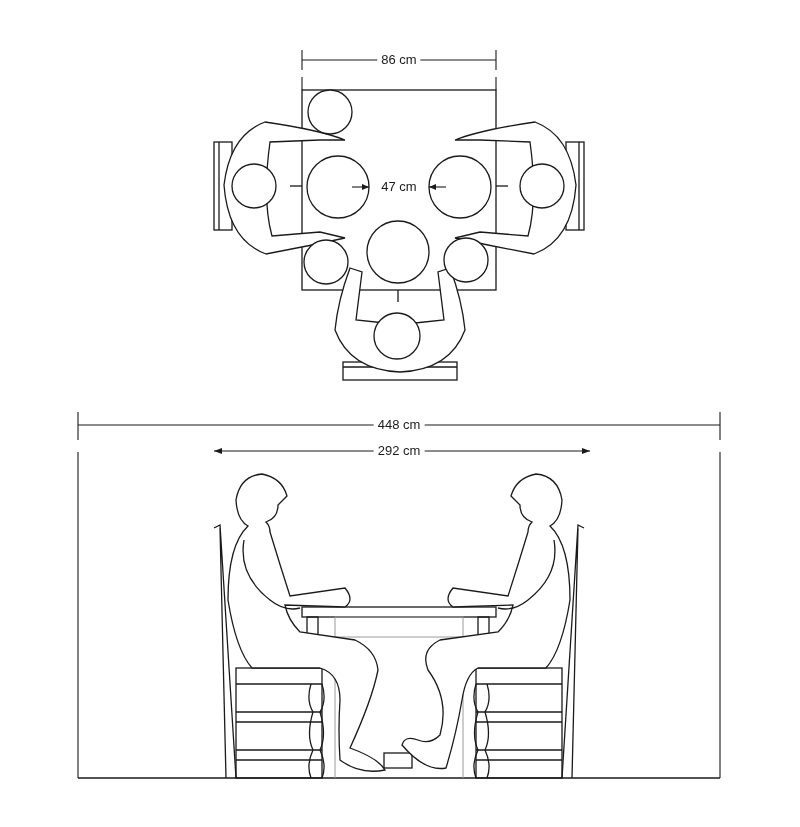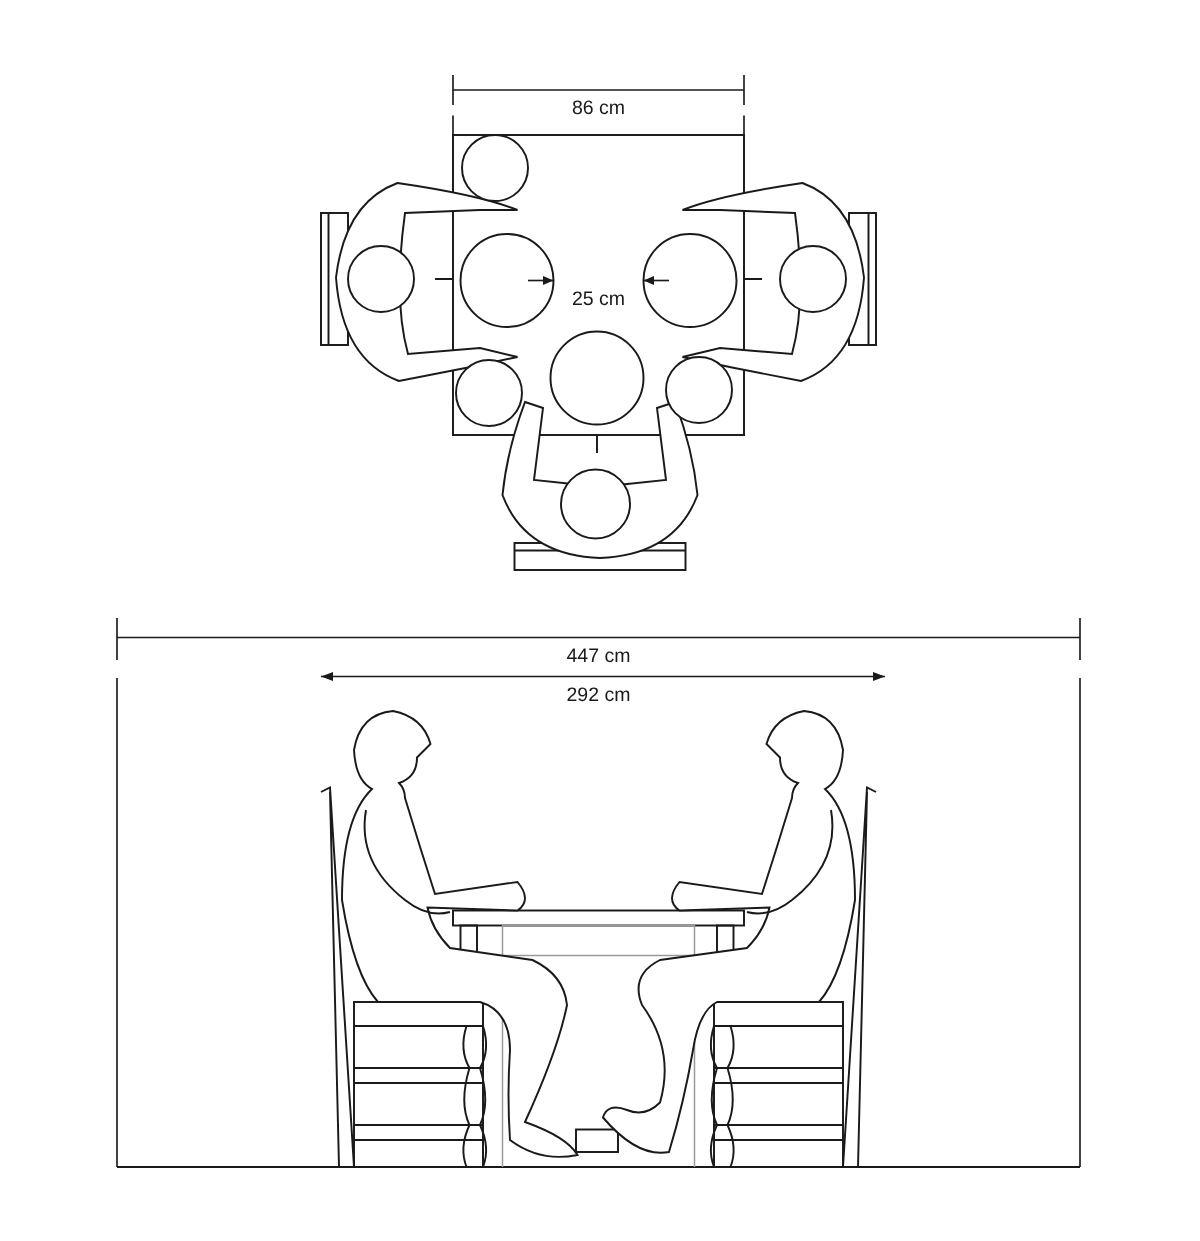--- a/index.html
+++ b/index.html
@@ -11,7 +11,7 @@
   .gr { fill: none; stroke: #9a9a9a; stroke-width: 1; }
   .dim { stroke: #1a1a1a; stroke-width: 1.1; }
   .lbl { position: absolute; font-size: 13px; color: #1a1a1a; background: #fff;
-         padding: 0 4px; transform: translateX(-50%); white-space: nowrap; line-height: 14px; margin-top: 12px; }
+         padding: 0 4px; transform: translateX(-50%); white-space: nowrap; line-height: 14px; }
 </style>
 </head>
 <body>

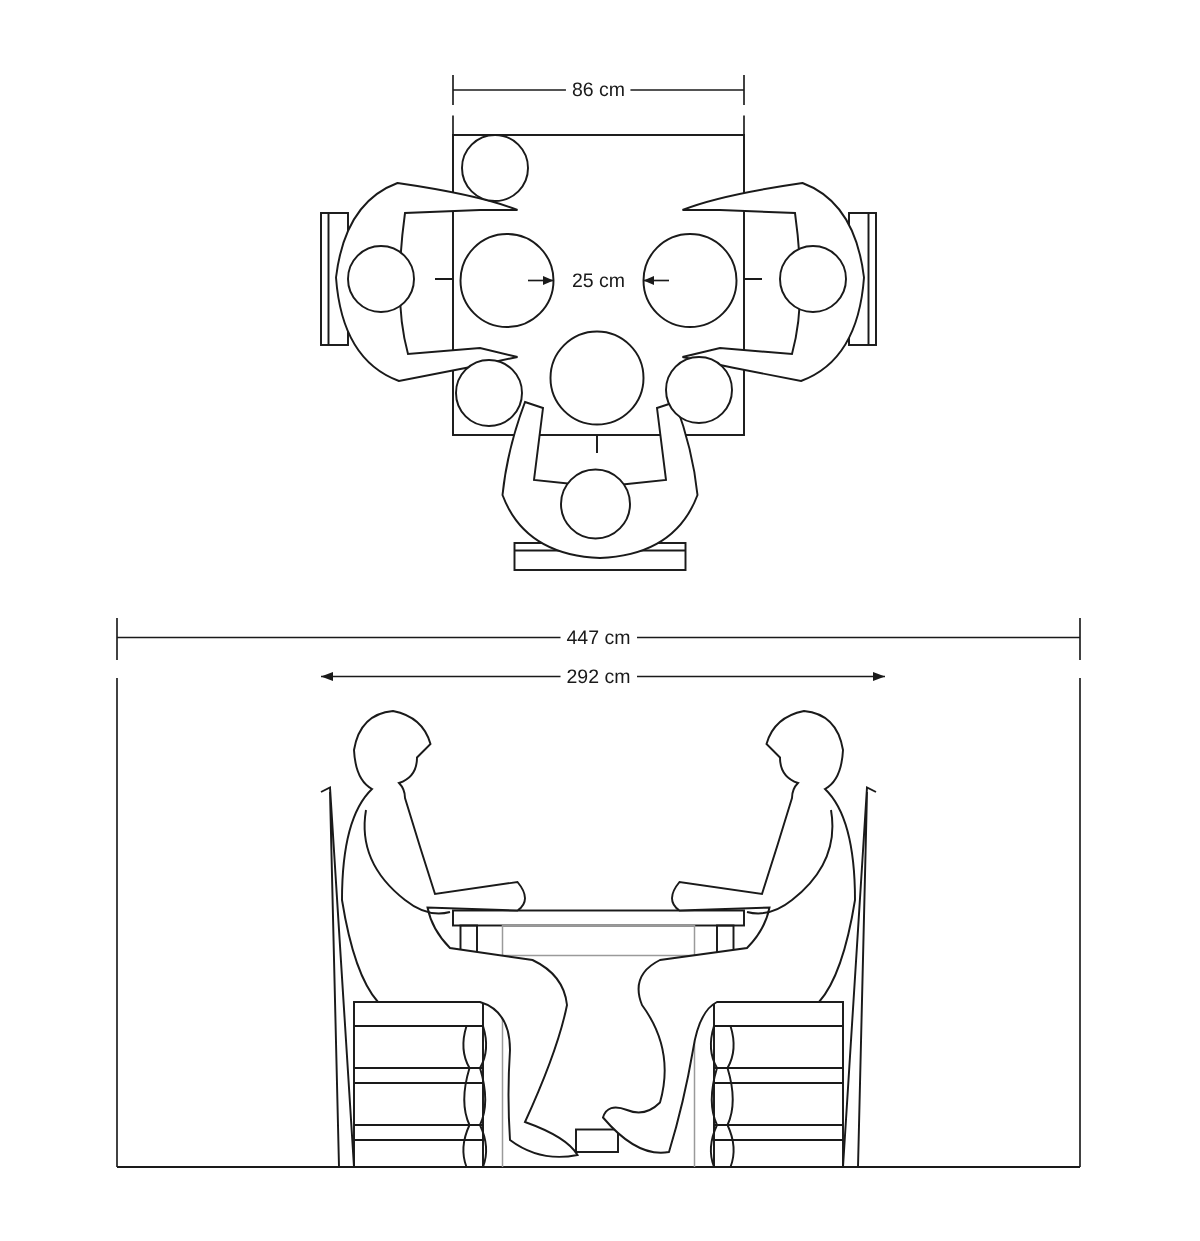--- a/index.html
+++ b/index.html
@@ -134,7 +134,7 @@
 </svg>
 
 <div class="lbl" style="left:399px; top:53px;">86 cm</div>
-<div class="lbl" style="left:399px; top:180px;">25 cm</div>
+<div class="lbl" style="left:399px; top:180px;">47 cm</div>
 <div class="lbl" style="left:399px; top:418px;">447 cm</div>
 <div class="lbl" style="left:399px; top:444px;">292 cm</div>
 

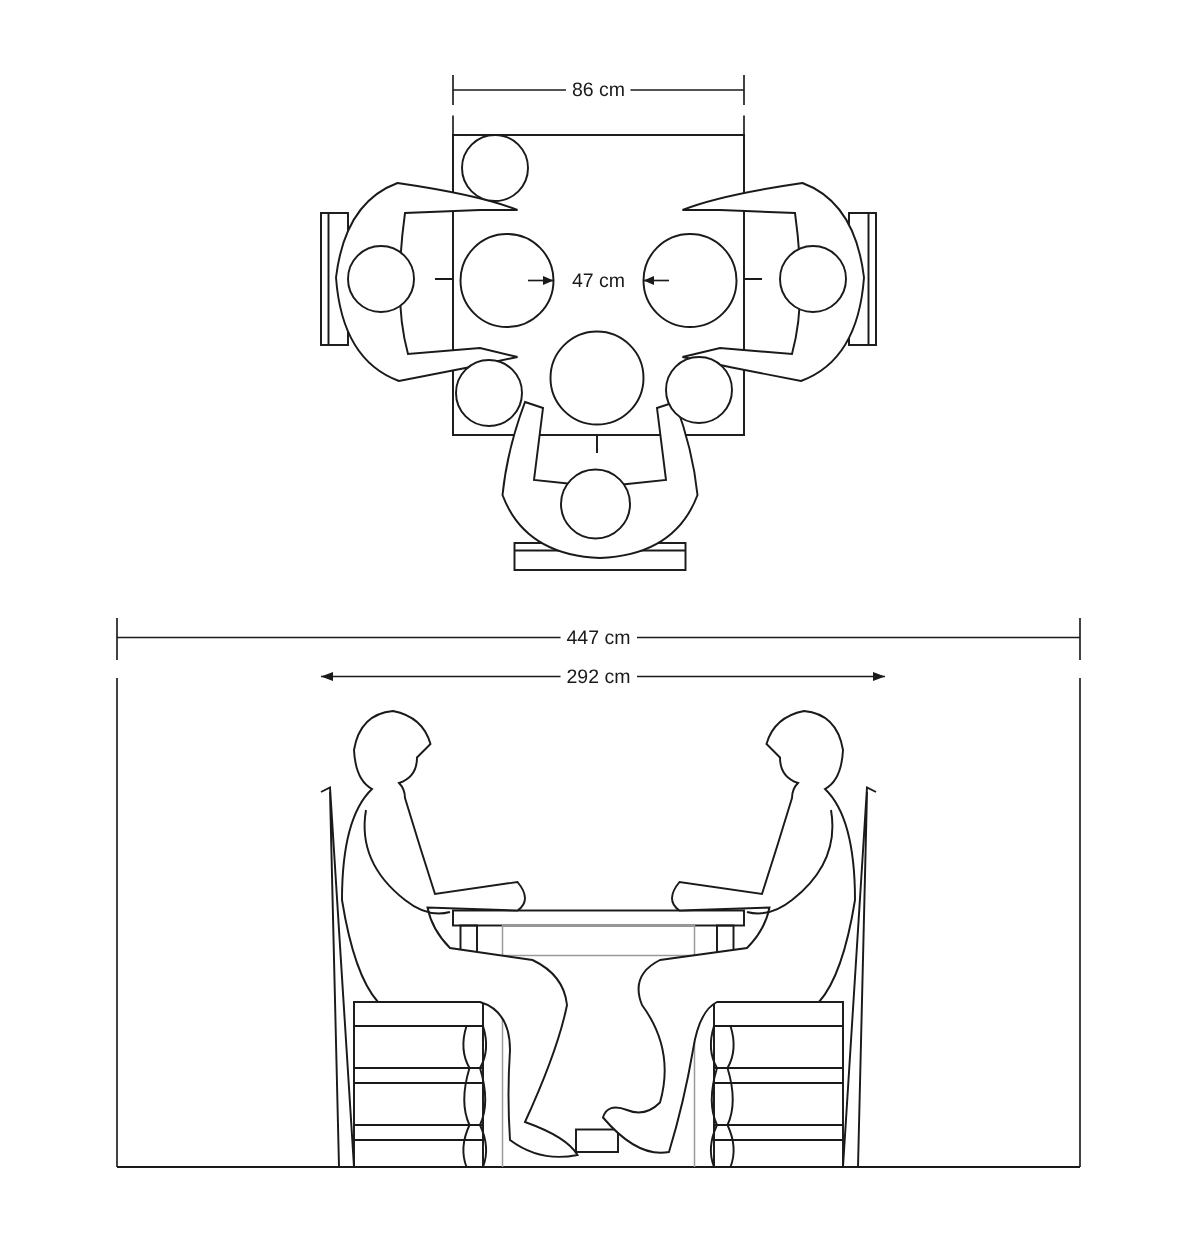--- a/index.html
+++ b/index.html
@@ -135,7 +135,7 @@
 
 <div class="lbl" style="left:399px; top:53px;">86 cm</div>
 <div class="lbl" style="left:399px; top:180px;">47 cm</div>
-<div class="lbl" style="left:399px; top:418px;">447 cm</div>
+<div class="lbl" style="left:399px; top:418px;">448 cm</div>
 <div class="lbl" style="left:399px; top:444px;">292 cm</div>
 
 </body></html>

